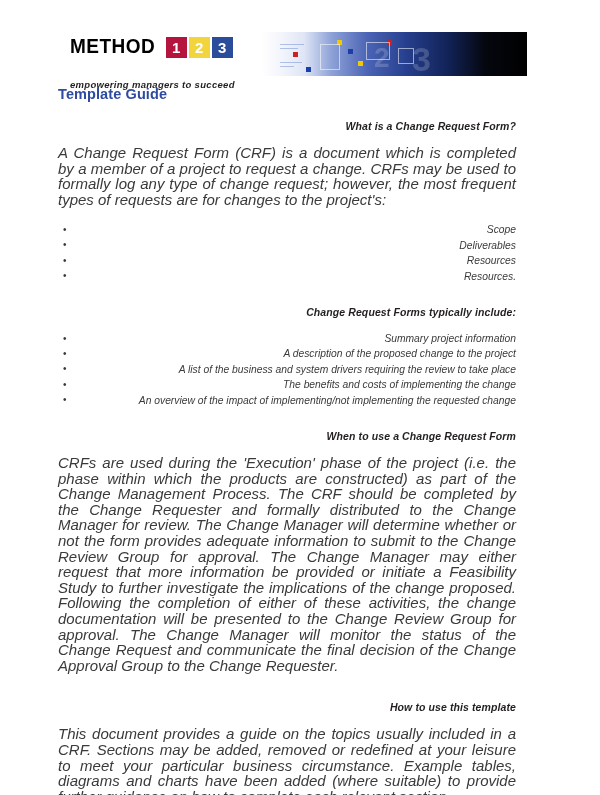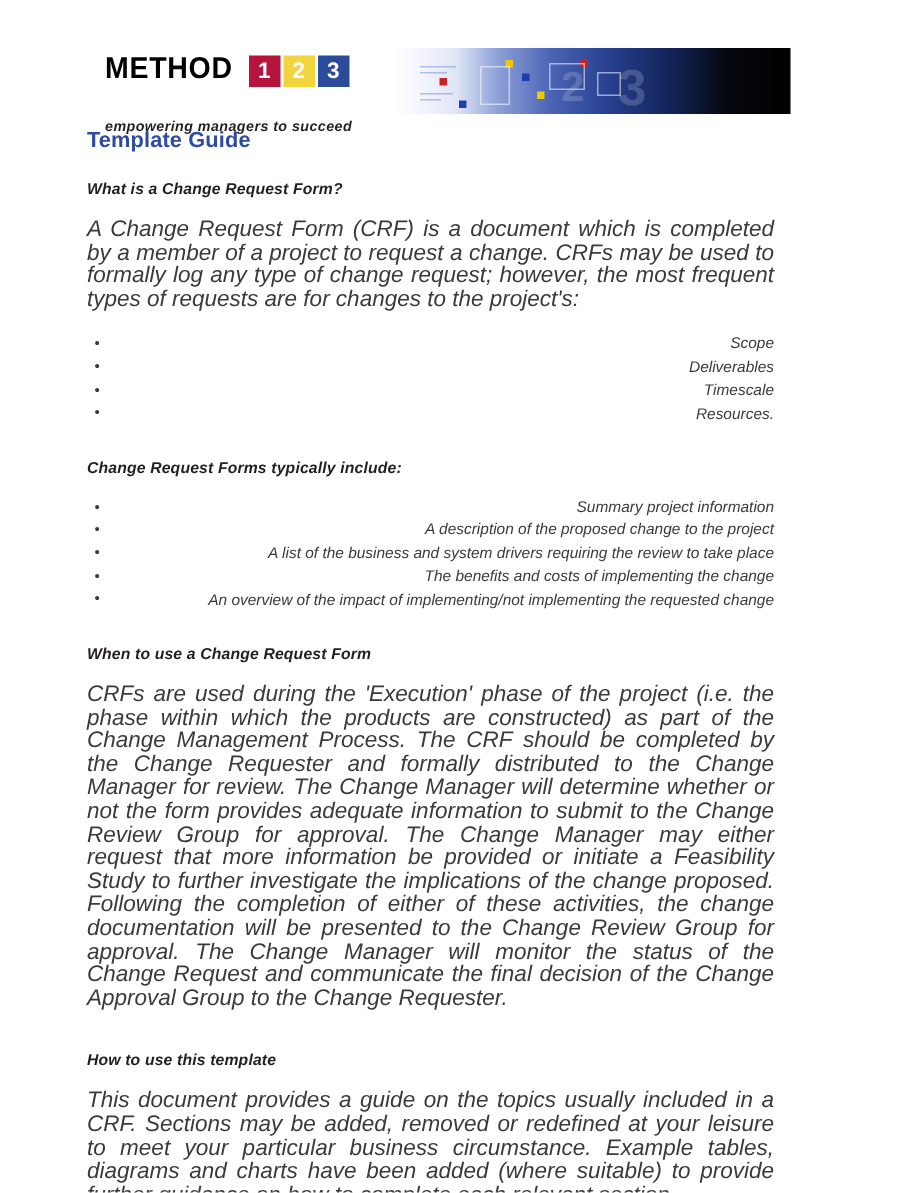--- a/index.html
+++ b/index.html
@@ -163,6 +163,7 @@
     color: #231f20;
     margin: 0 0 13px 0;
     letter-spacing: 0.1px;
+    text-align: right;
   }
 
   p.body {

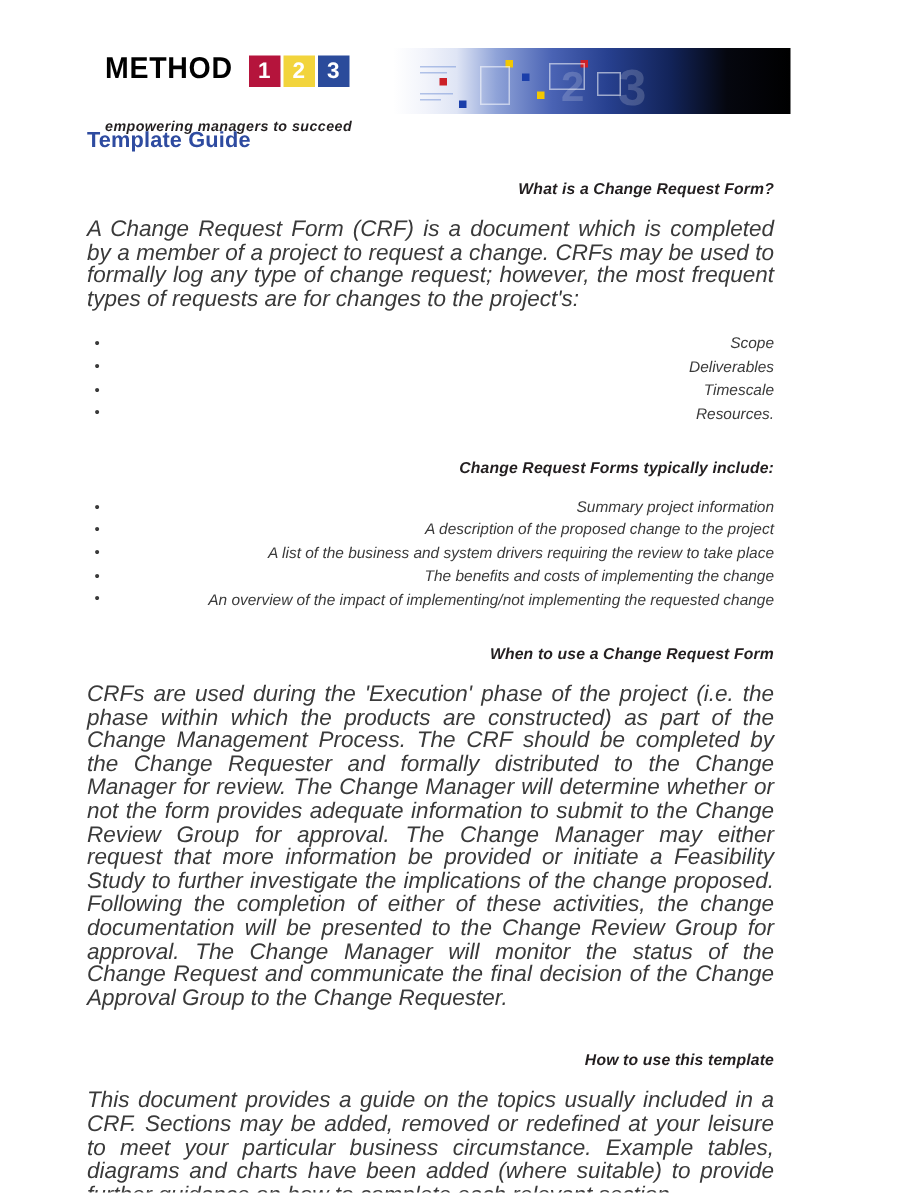--- a/index.html
+++ b/index.html
@@ -251,7 +251,7 @@
     <ul class="bullets">
       <li>Scope</li>
       <li>Deliverables</li>
-      <li>Timescale</li>
+      <li>Resources</li>
       <li>Resources.</li>
     </ul>
 

